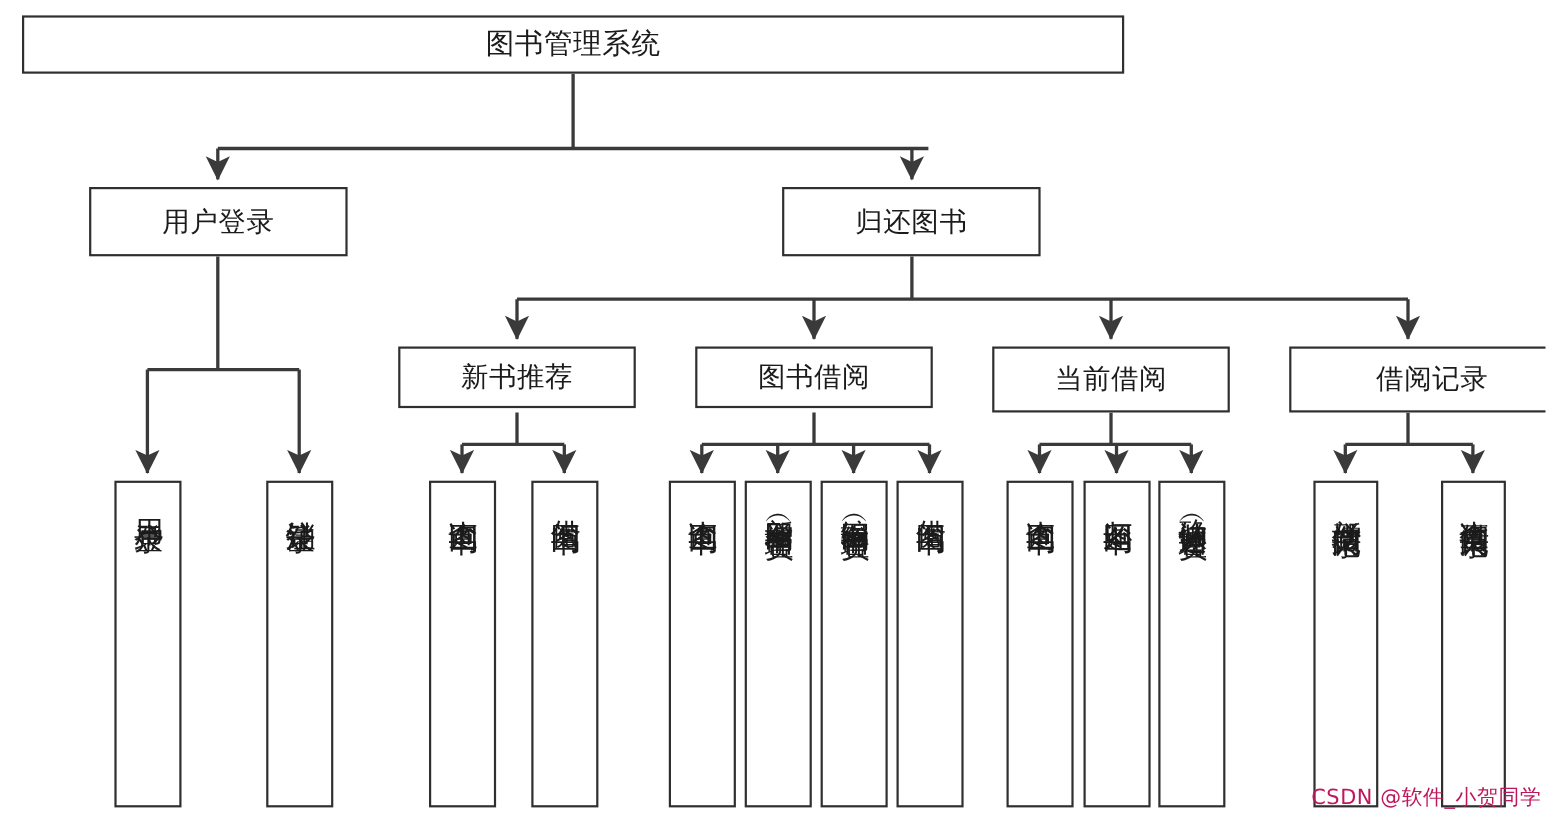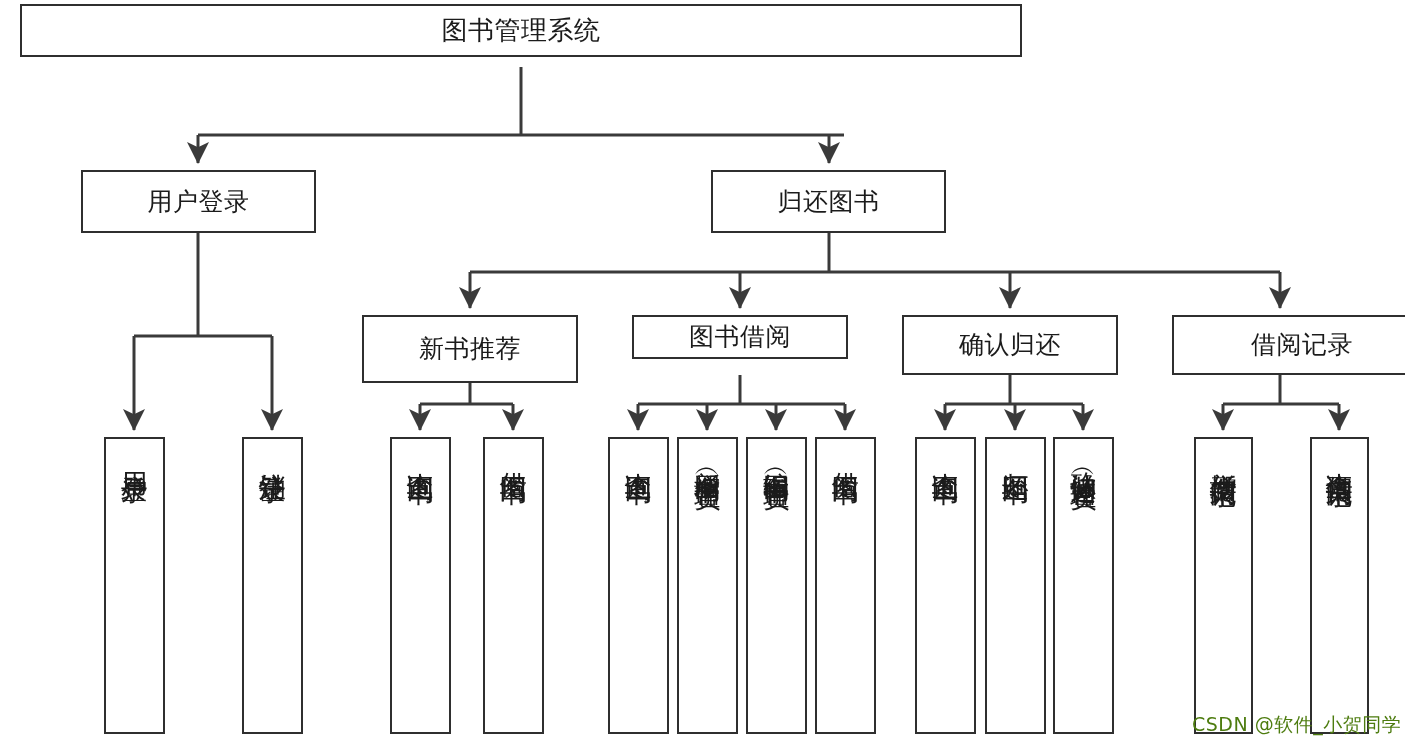--- a/index.html
+++ b/index.html
@@ -118,7 +118,7 @@
     </g>
   </svg>
 
-  <div class="node h-node" id="node-root" style="left:20px;top:4px;width:1002px;height:53px;">
+  <div class="node h-node" id="node-root" style="left:20px;top:14px;width:1002px;height:53px;">
     <span class="lbl">图书管理系统</span>
   </div>
 

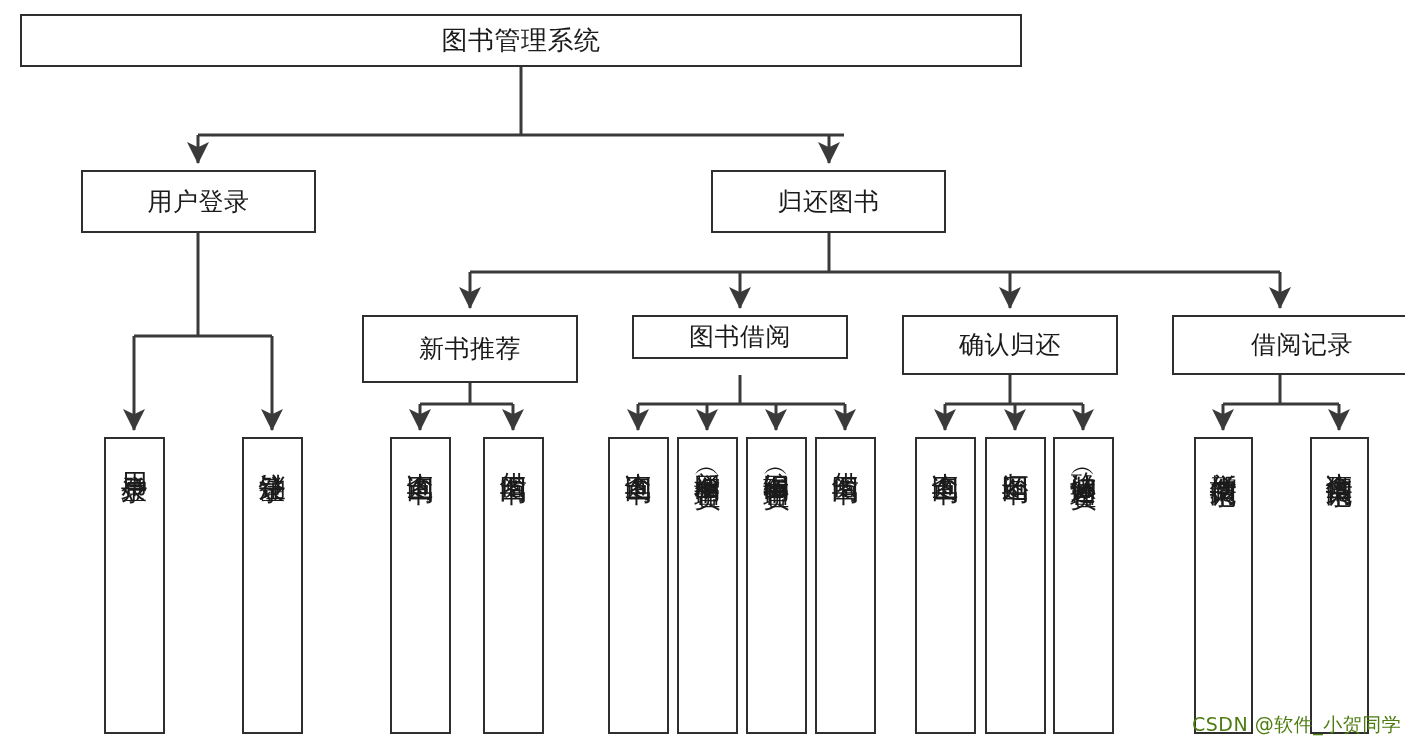--- a/index.html
+++ b/index.html
@@ -129,7 +129,7 @@
     <span class="lbl">归还图书</span>
   </div>
 
-  <div class="node h-node" style="left:362px;top:315px;width:216px;height:68px;">
+  <div class="node h-node" style="left:362px;top:315px;width:216px;height:56px;">
     <span class="lbl">新书推荐</span>
   </div>
   <div class="node h-node" style="left:632px;top:315px;width:216px;height:44px;">

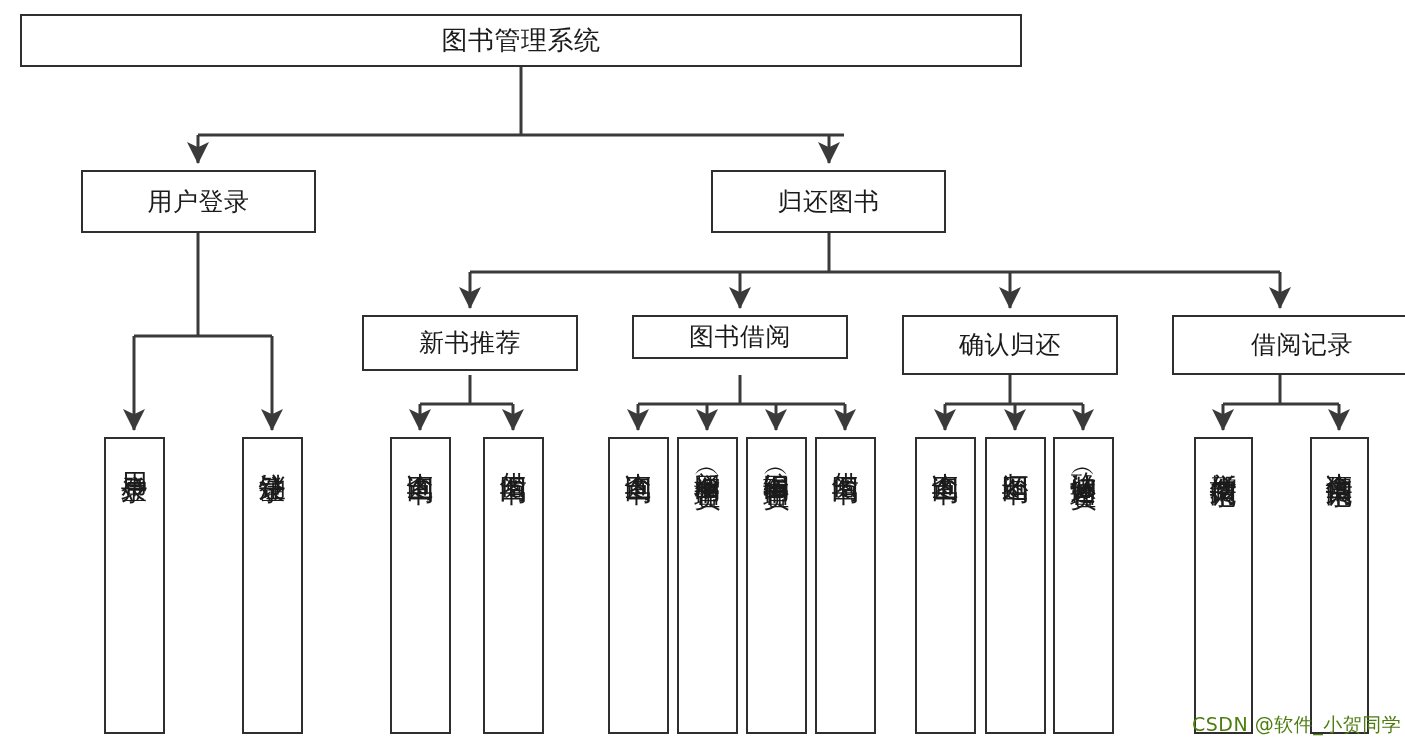--- a/index.html
+++ b/index.html
@@ -132,7 +132,7 @@
   <div class="node h-node" style="left:362px;top:315px;width:216px;height:56px;">
     <span class="lbl">新书推荐</span>
   </div>
-  <div class="node h-node" style="left:632px;top:315px;width:216px;height:44px;">
+  <div class="node h-node" style="left:632px;top:315px;width:216px;height:56px;">
     <span class="lbl">图书借阅</span>
   </div>
   <div class="node h-node" style="left:902px;top:315px;width:216px;height:60px;">

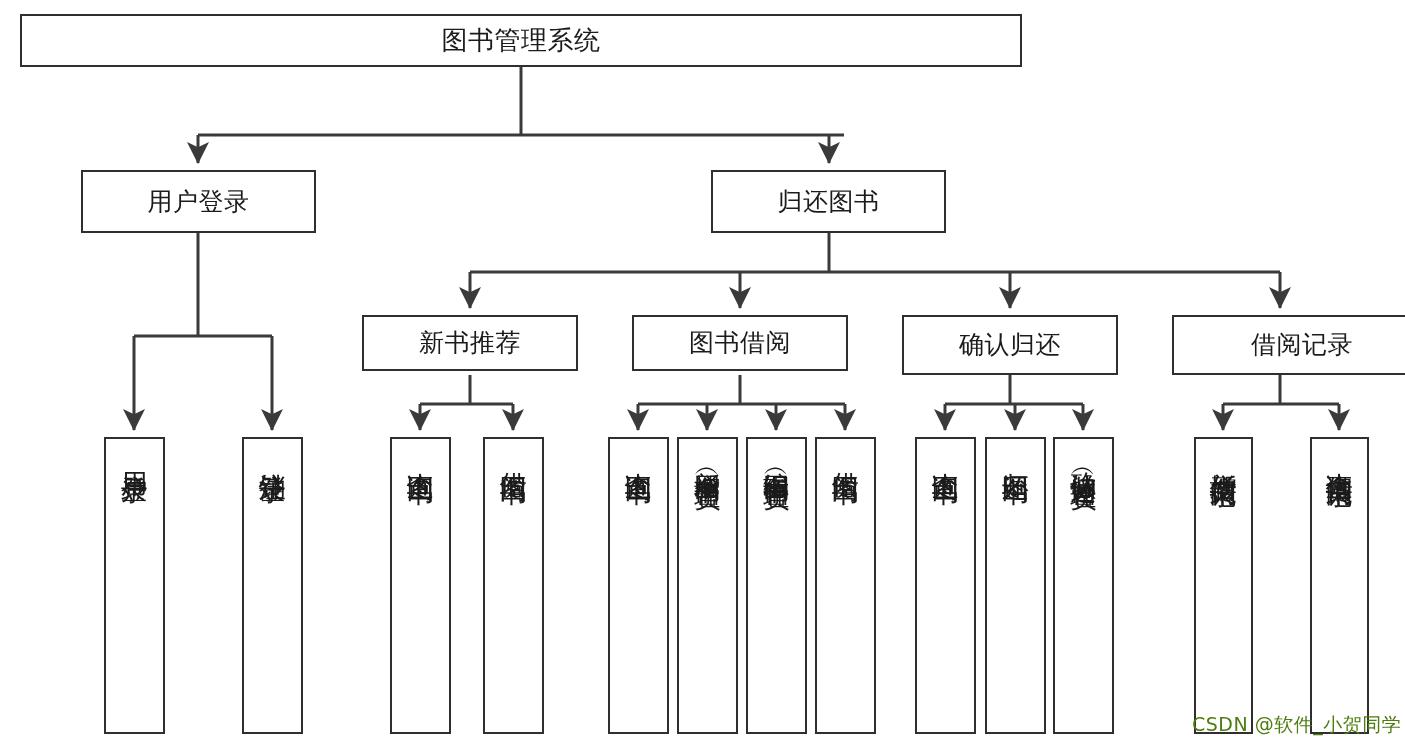--- a/index.html
+++ b/index.html
@@ -136,7 +136,7 @@
     <span class="lbl">图书借阅</span>
   </div>
   <div class="node h-node" style="left:902px;top:315px;width:216px;height:60px;">
-    <span class="lbl">确认归还</span>
+    <span class="lbl">当前借阅</span>
   </div>
   <div class="node h-node" style="left:1172px;top:315px;width:260px;height:60px;">
     <span class="lbl">借阅记录</span>

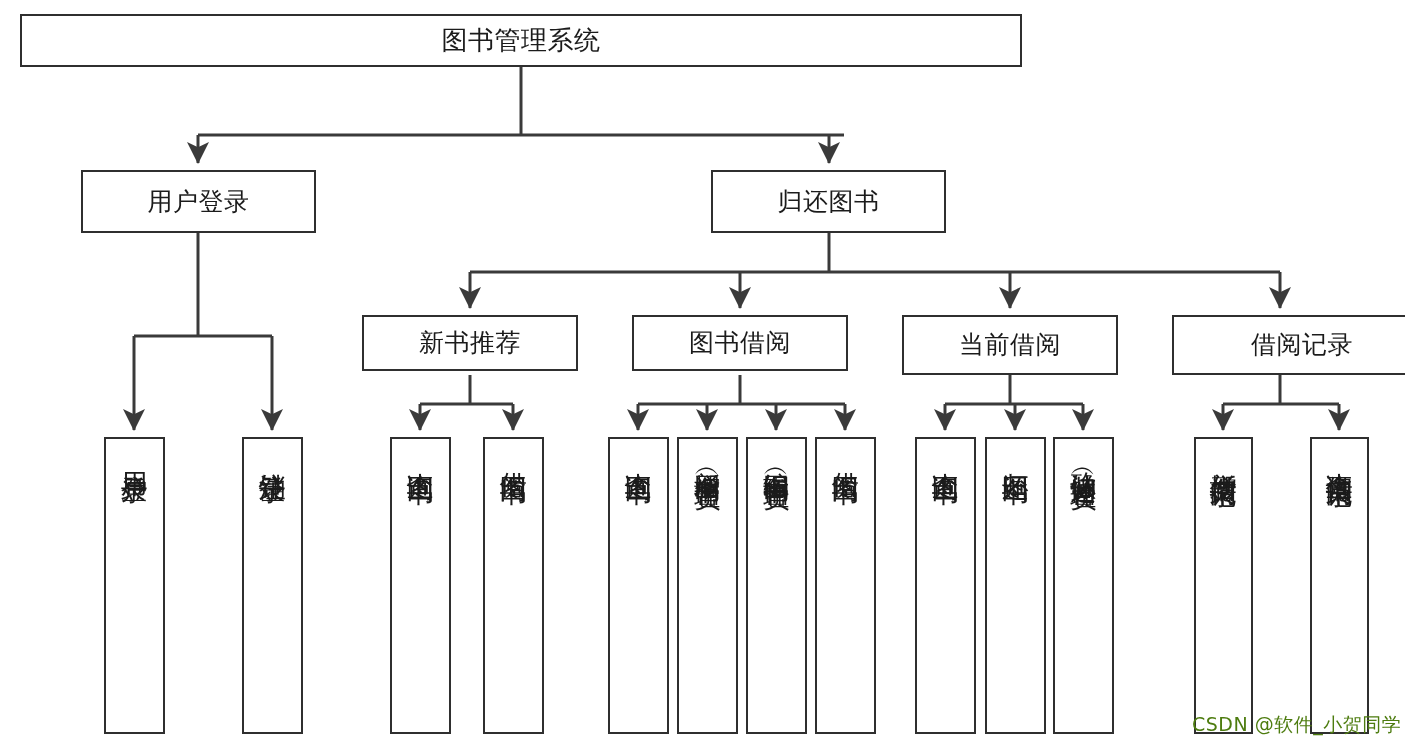--- a/index.html
+++ b/index.html
@@ -56,7 +56,7 @@
     left:1192px;
     top:712px;
     font-size:19px;
-    color:#4d7c0f;
+    color:#be185d;
     white-space:nowrap;
     letter-spacing:0.5px;
     font-family:"DejaVu Sans","Liberation Sans",sans-serif;

